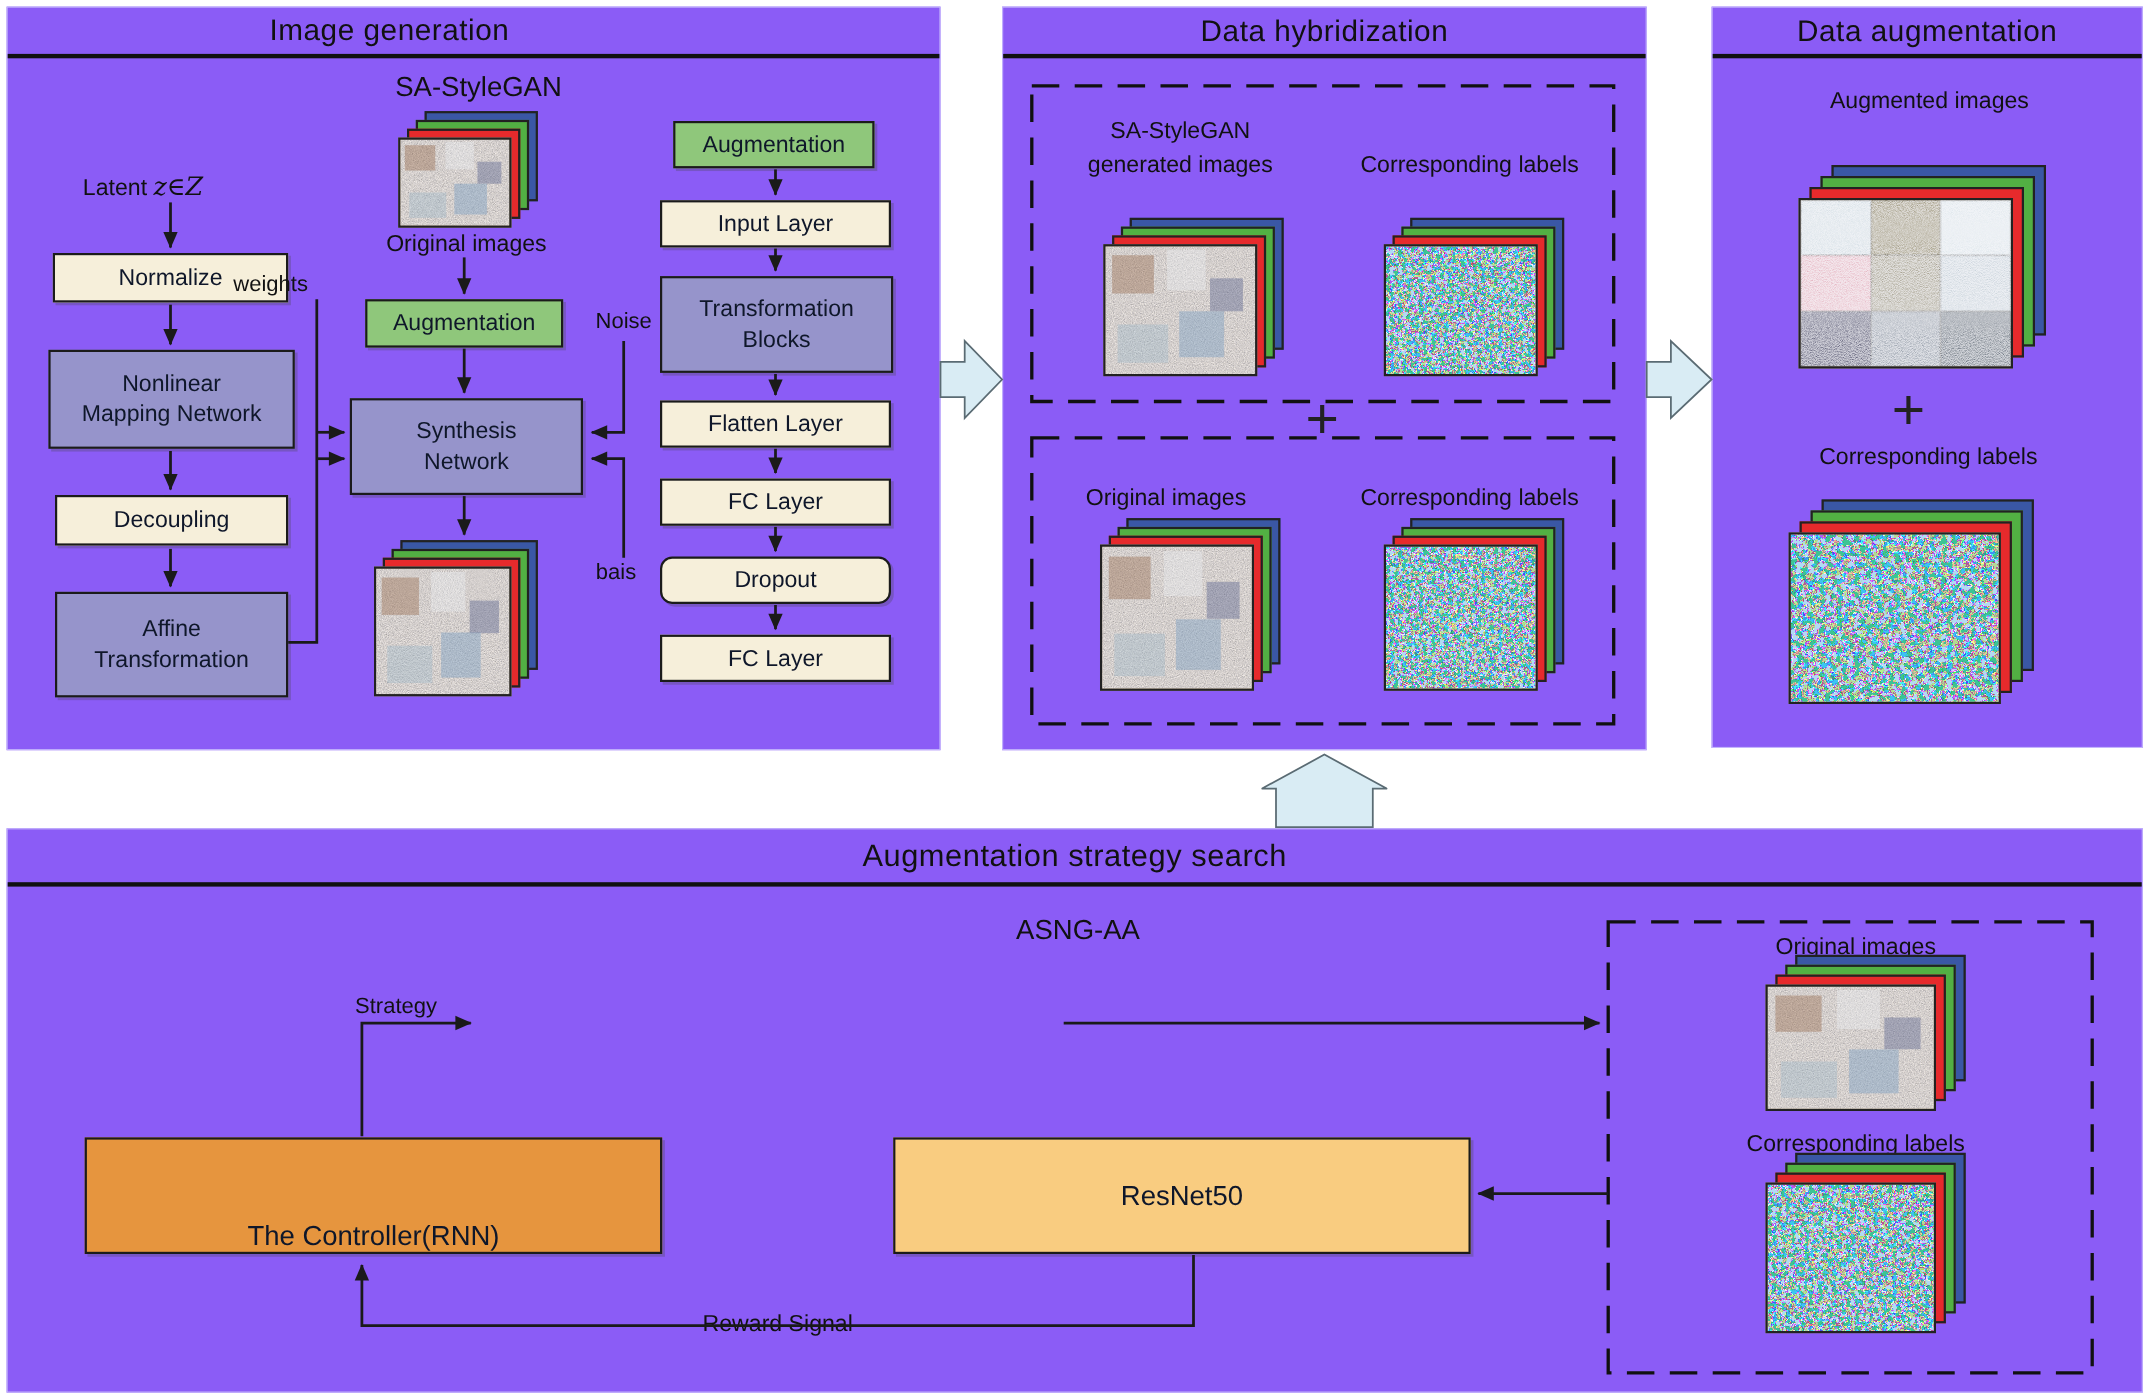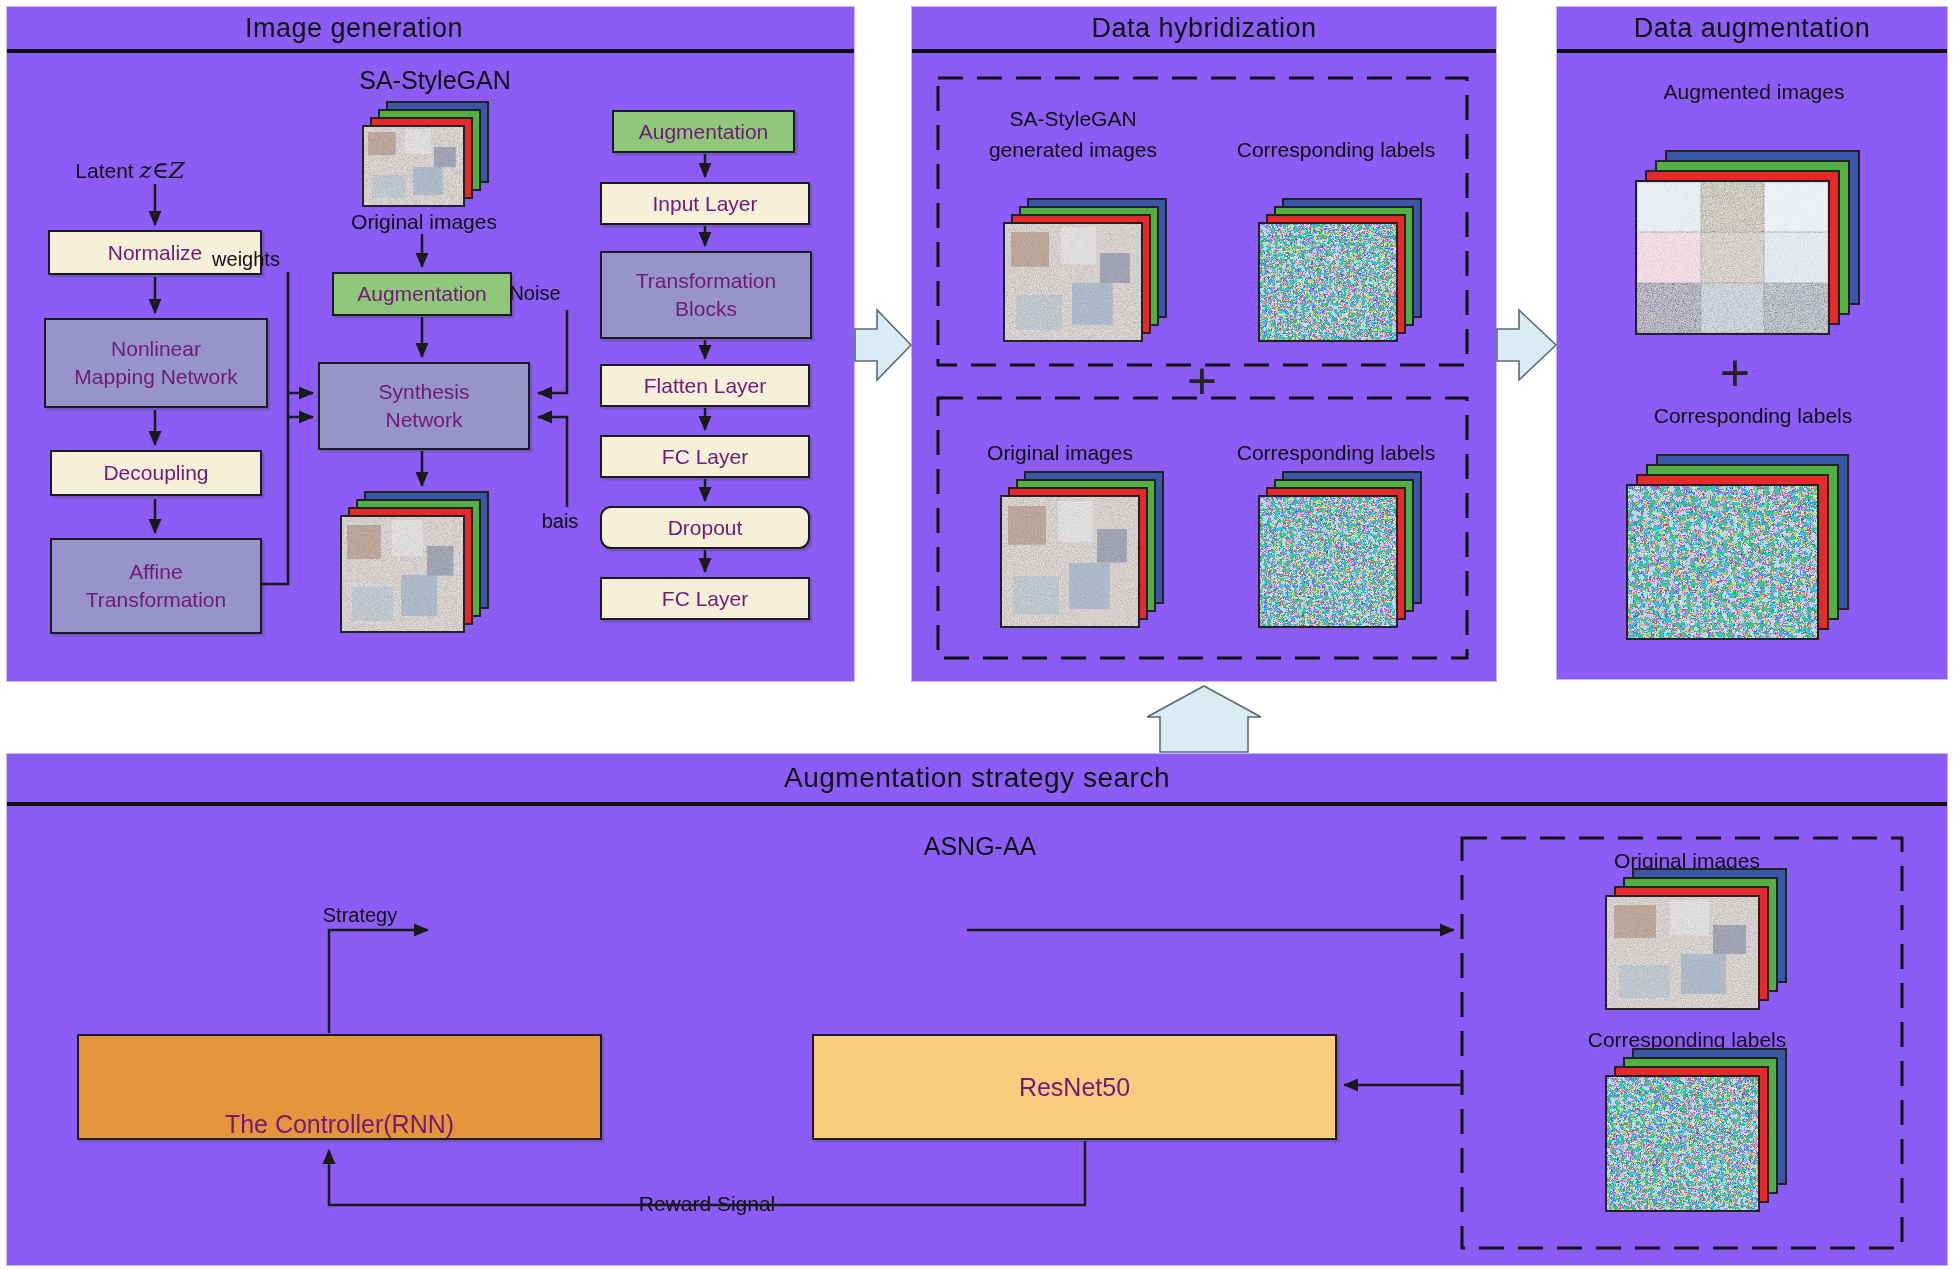--- a/index.html
+++ b/index.html
@@ -14,7 +14,7 @@
   .ctr{position:absolute;transform:translate(-50%,-50%);white-space:nowrap;}
   .box{position:absolute;border:2px solid #1b1b1b;box-sizing:border-box;
        display:flex;flex-direction:column;align-items:center;justify-content:center;
-       text-align:center;font-size:21px;line-height:28px;color:#701a75;
+       text-align:center;font-size:21px;line-height:28px;color:#0f172a;
        box-shadow:2.5px 2.5px 0 rgba(70,70,70,0.28);}
   .cream{background:var(--c-cream,#F6EFDA);}
   .purple{background:var(--c-purple,#9694CB);}

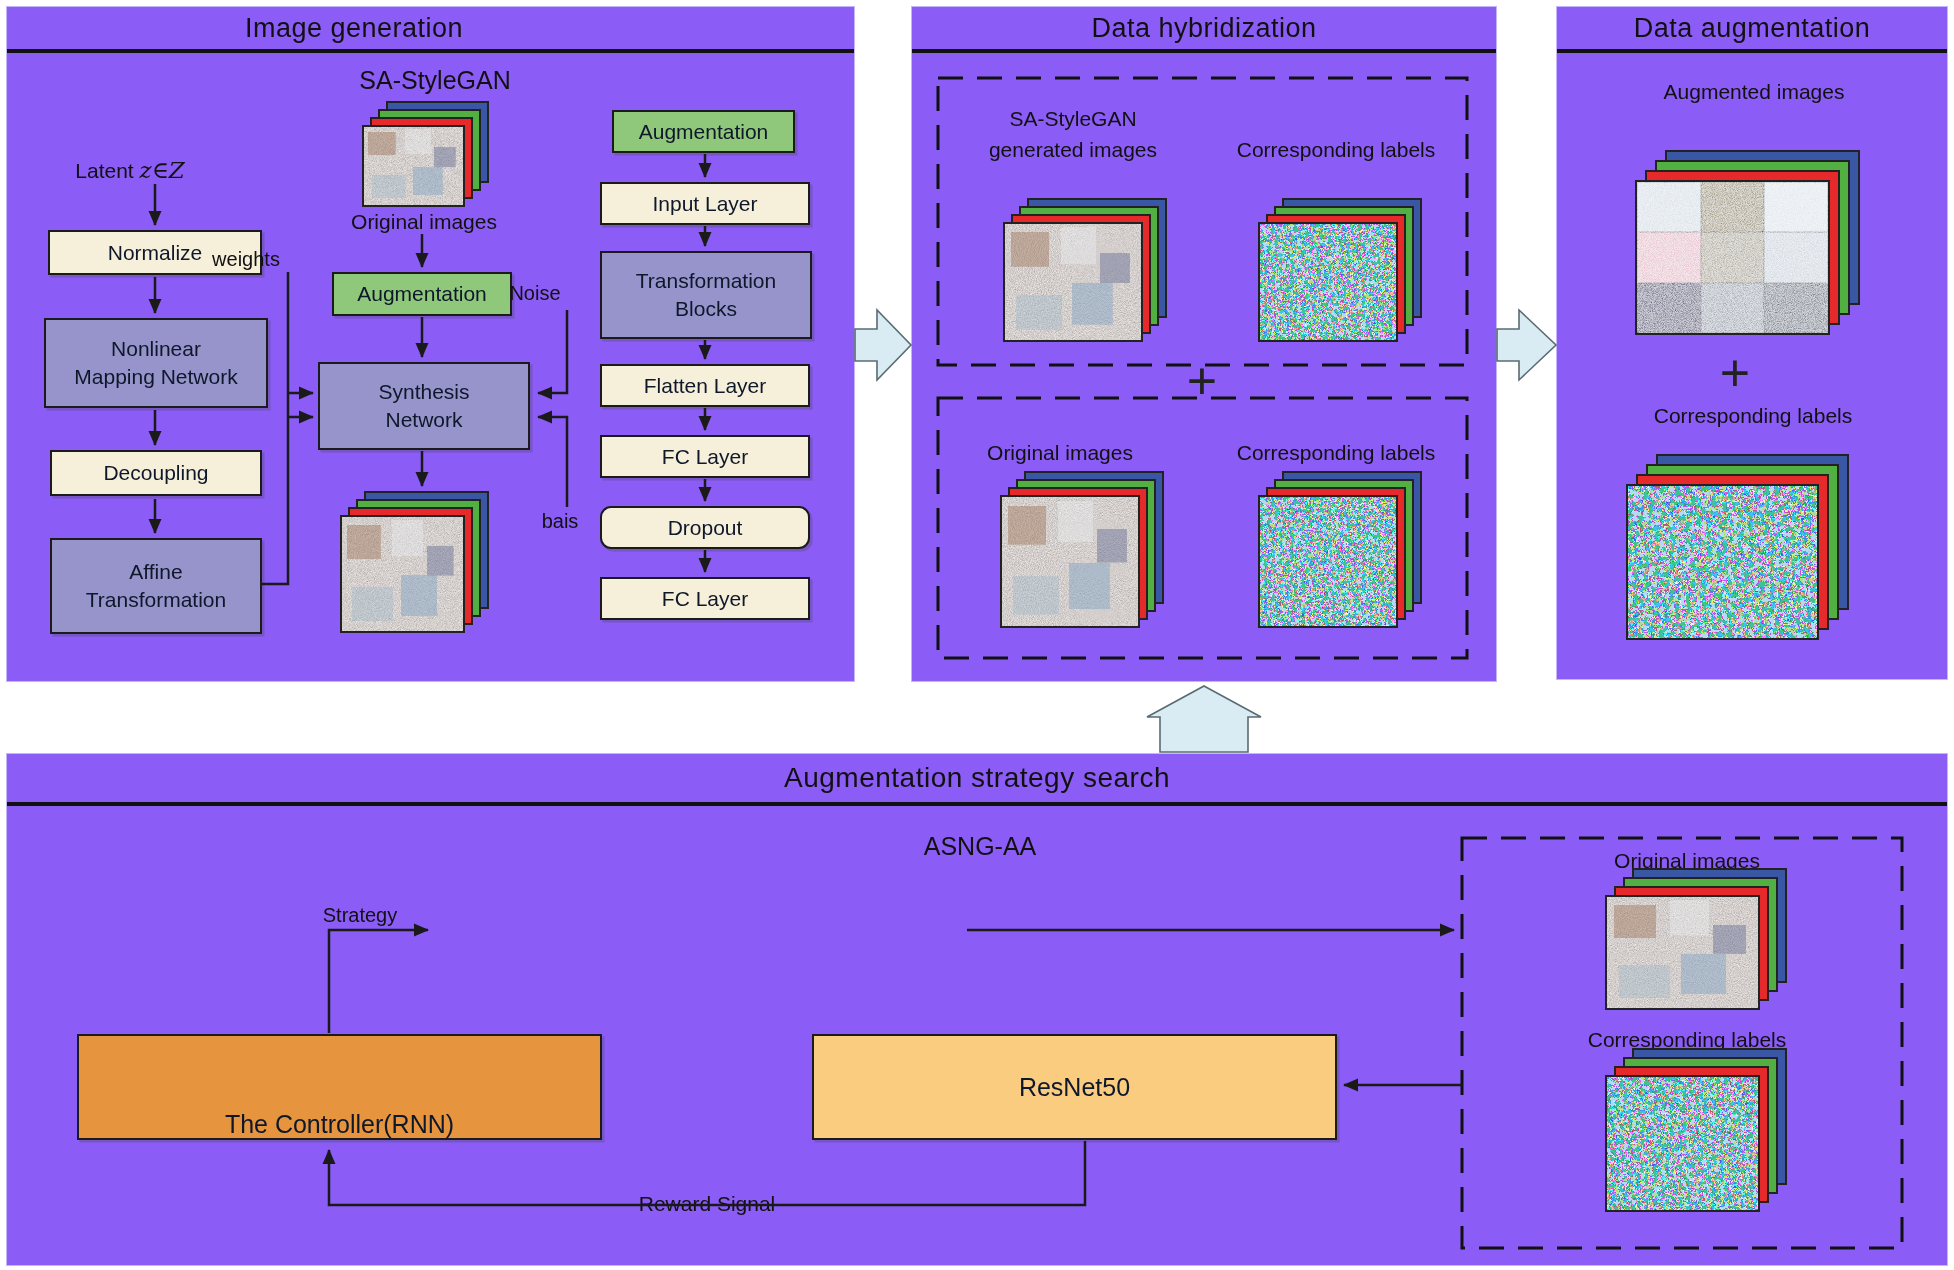--- a/index.html
+++ b/index.html
@@ -133,7 +133,7 @@
     <span>Network</span>
   </div>
 
-  <span class="ctr small-lbl" style="left:535px;top:293px;">Noise</span>
+  <span class="ctr small-lbl" style="left:567px;top:293px;">Noise</span>
   <span class="ctr small-lbl" style="left:560px;top:521px;">bais</span>
 
   <div class="cube" style="left:340px;top:491px;--fw:125px;--fh:118px;--d:8px;">

